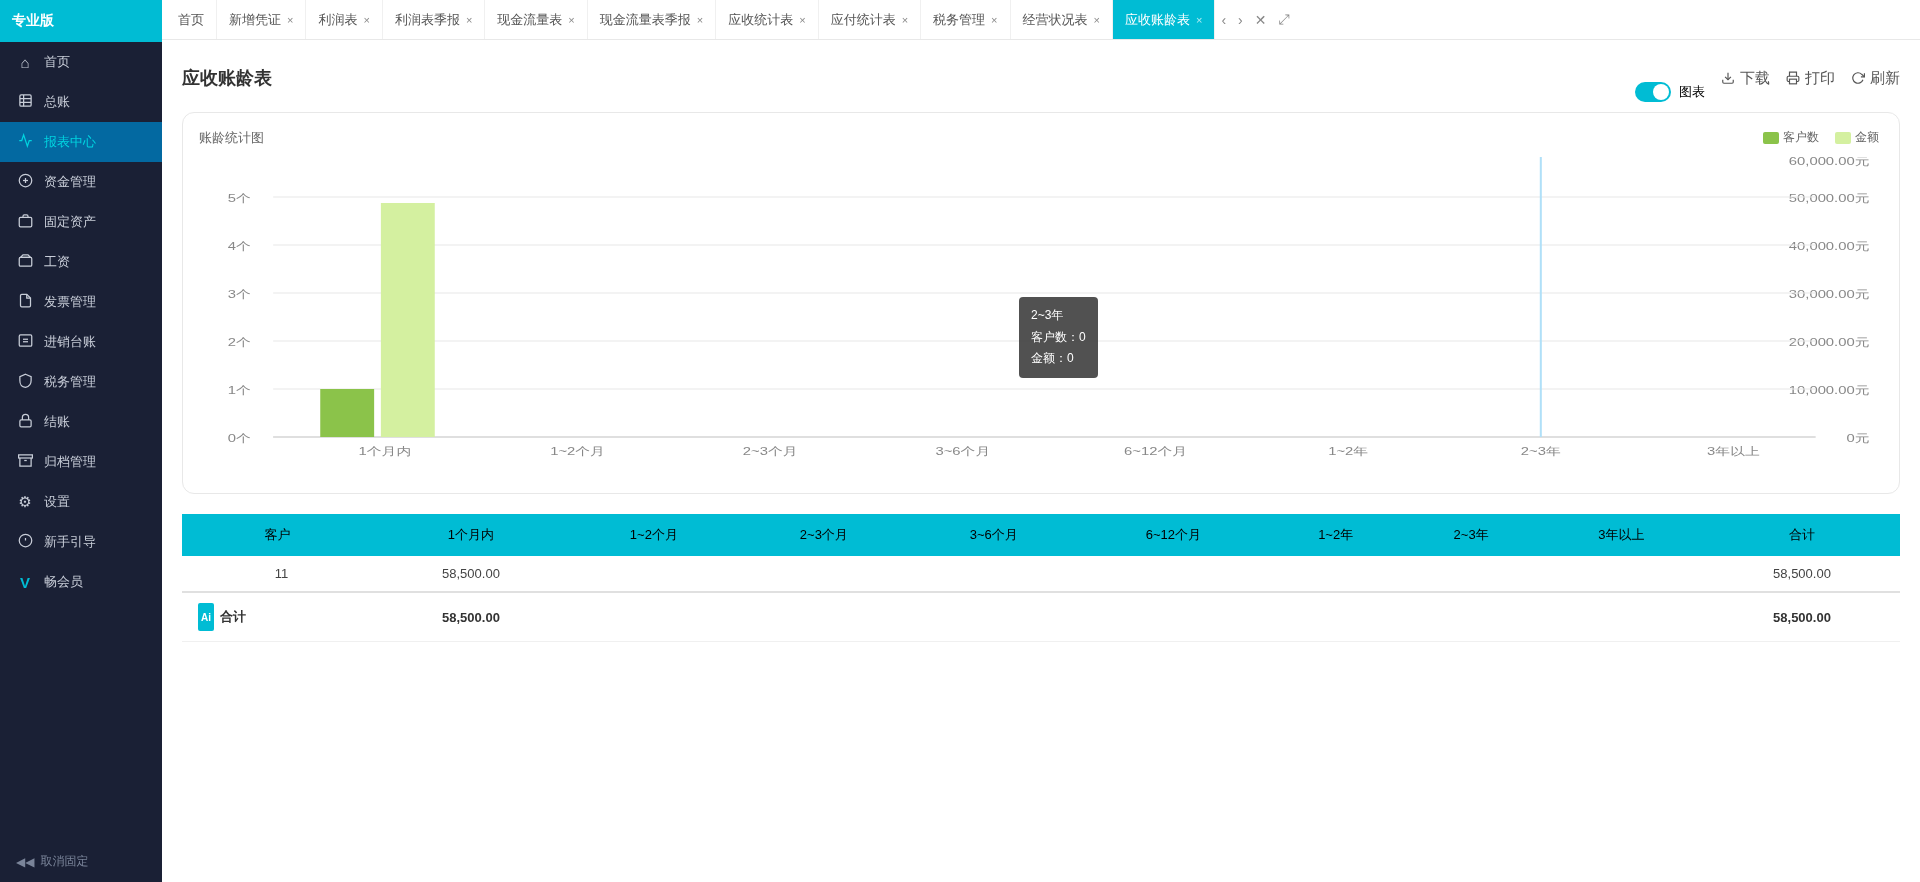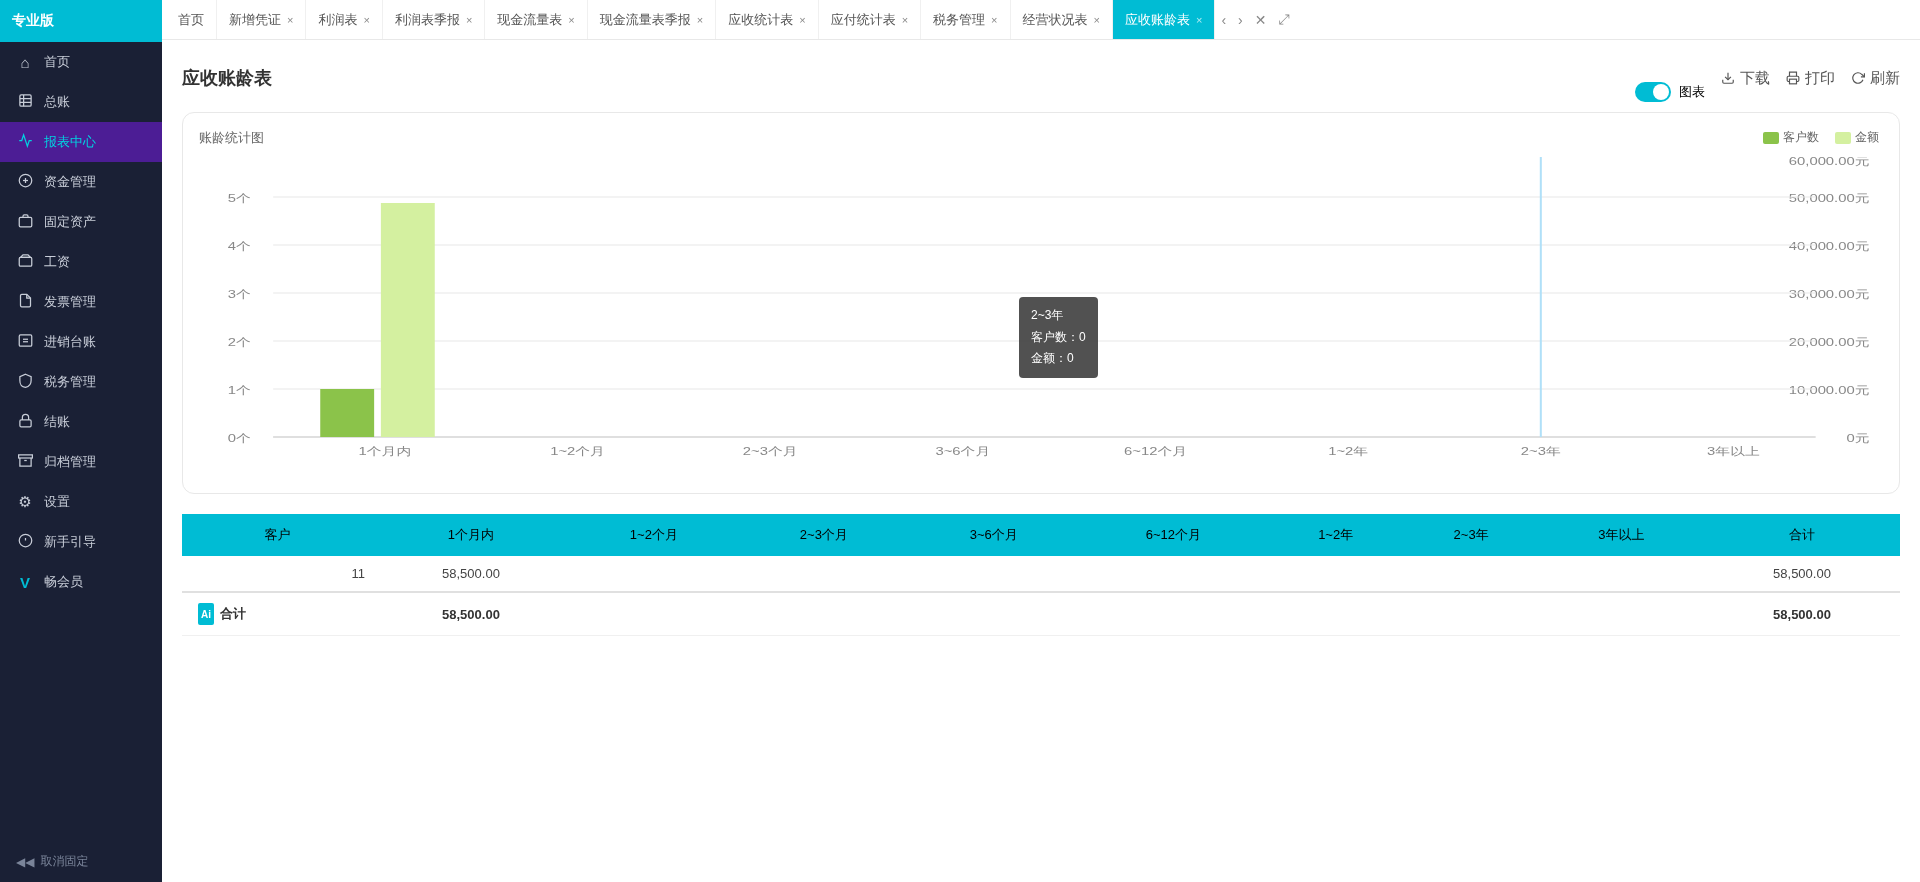--- a/index.html
+++ b/index.html
@@ -35,7 +35,7 @@
       font-size: 13px;
     }
     .sidebar-item.active {
-      background: #4c1d95;
+      background: #0369a1;
       color: #00d4e0;
     }
     .sidebar-icon { font-size: 15px; width: 18px; text-align: center; }

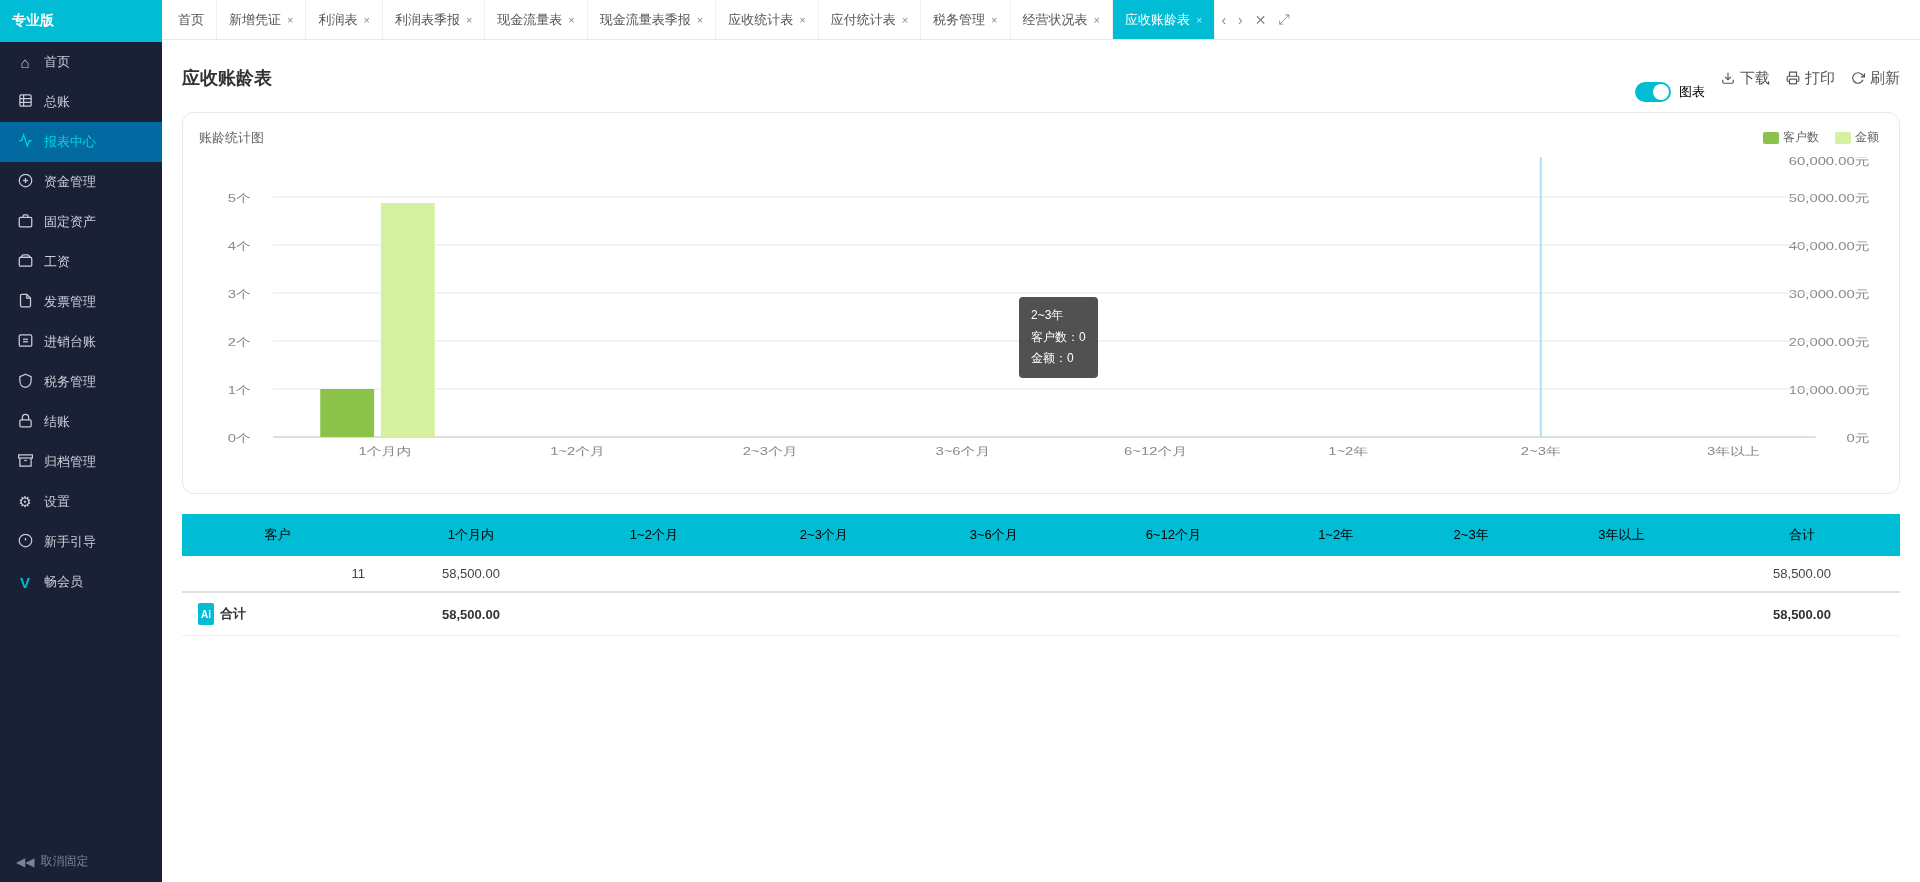--- a/index.html
+++ b/index.html
@@ -239,7 +239,7 @@
       text-align: center;
       color: #444;
     }
-    tbody td:first-child { text-align: right; padding-left: 16px; }
+    tbody td:first-child { text-align: center; padding-left: 16px; }
     .total-row td {
       font-weight: bold;
       color: #333;

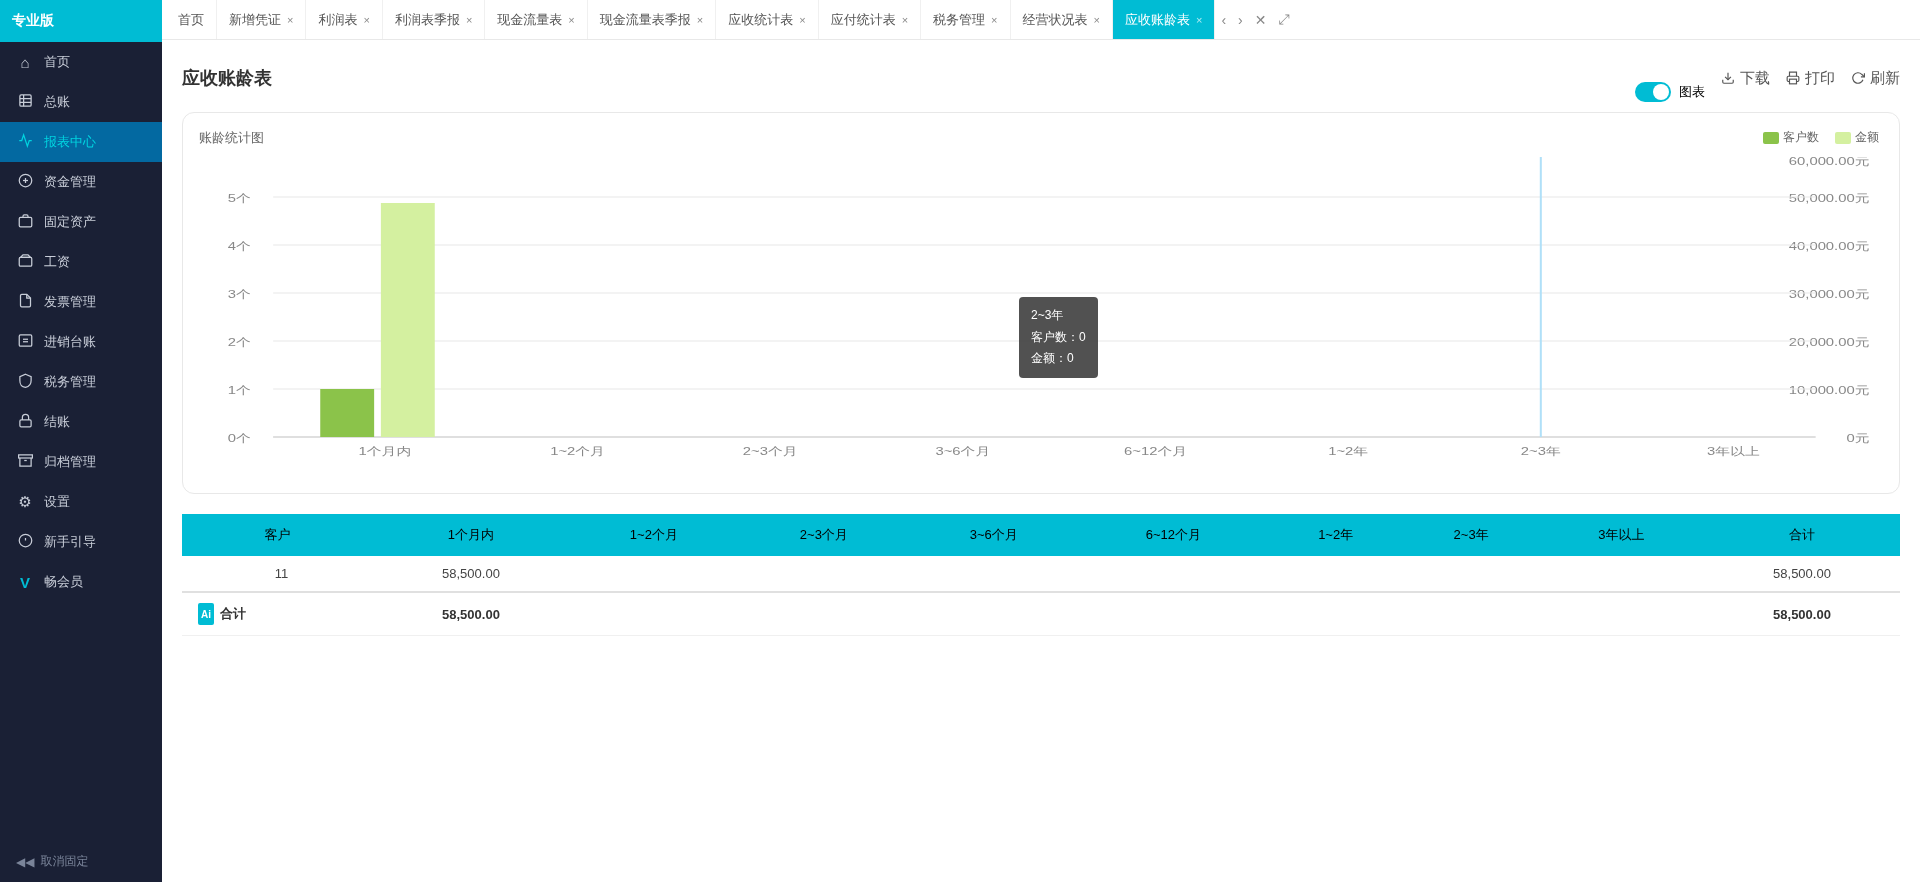--- a/index.html
+++ b/index.html
@@ -252,7 +252,7 @@
     }
     .total-icon {
       width: 16px;
-      height: 22px;
+      height: 28px;
       background: #00bcd4;
       border-radius: 2px;
       display: inline-flex;

